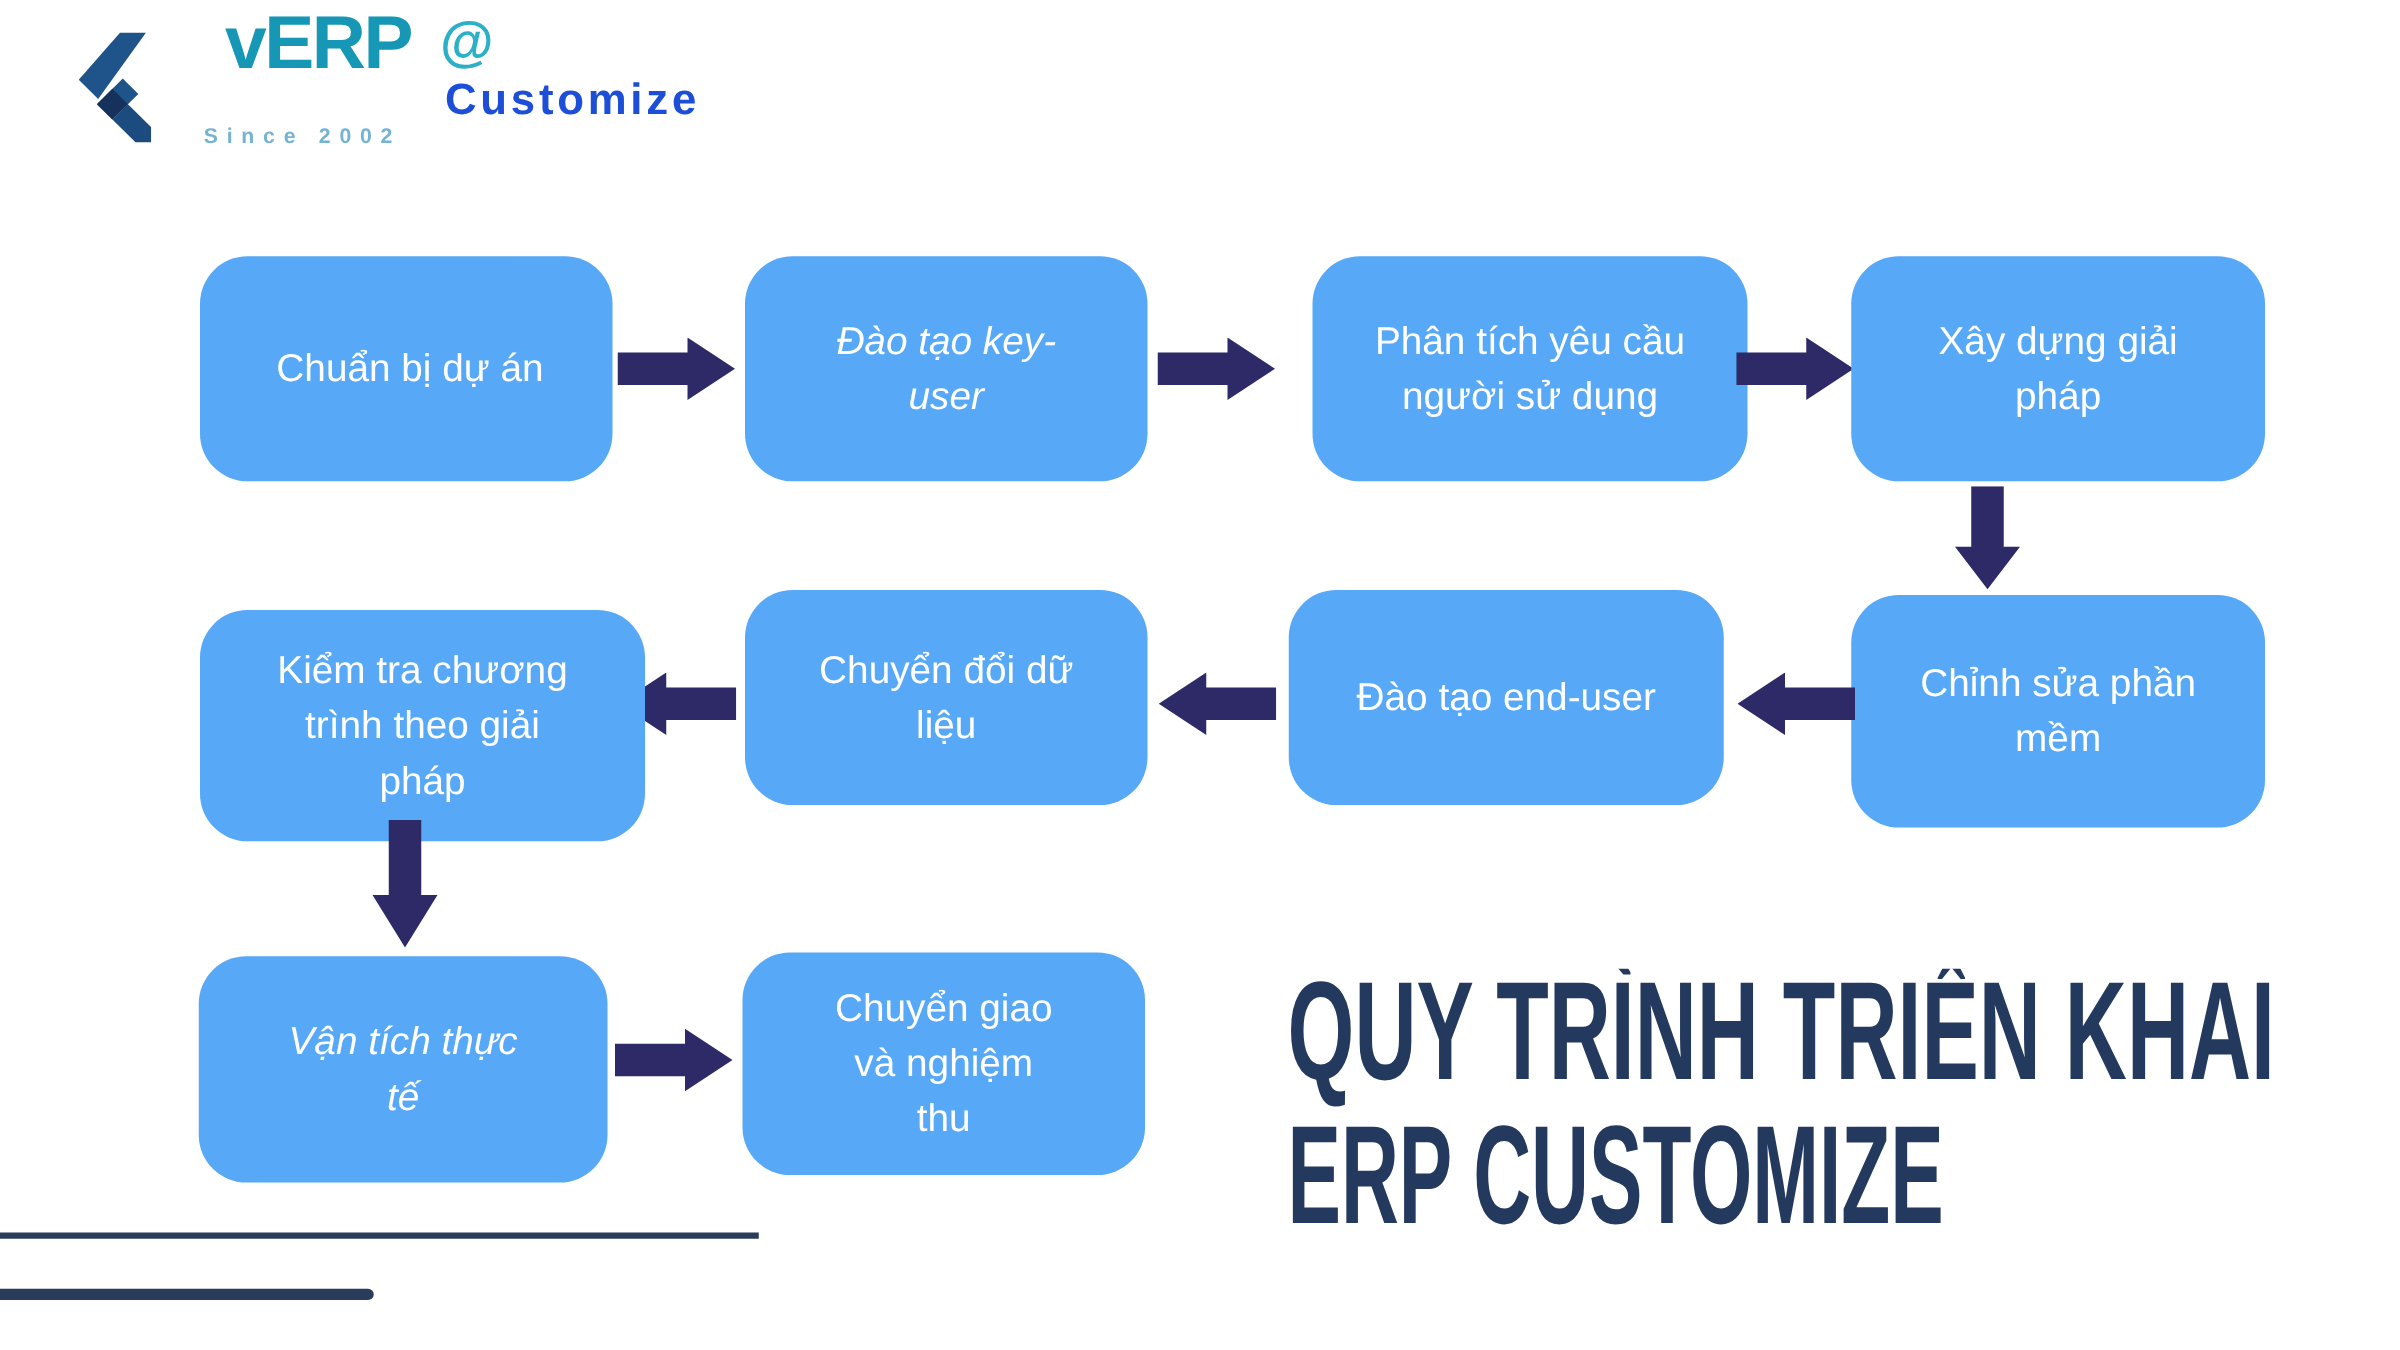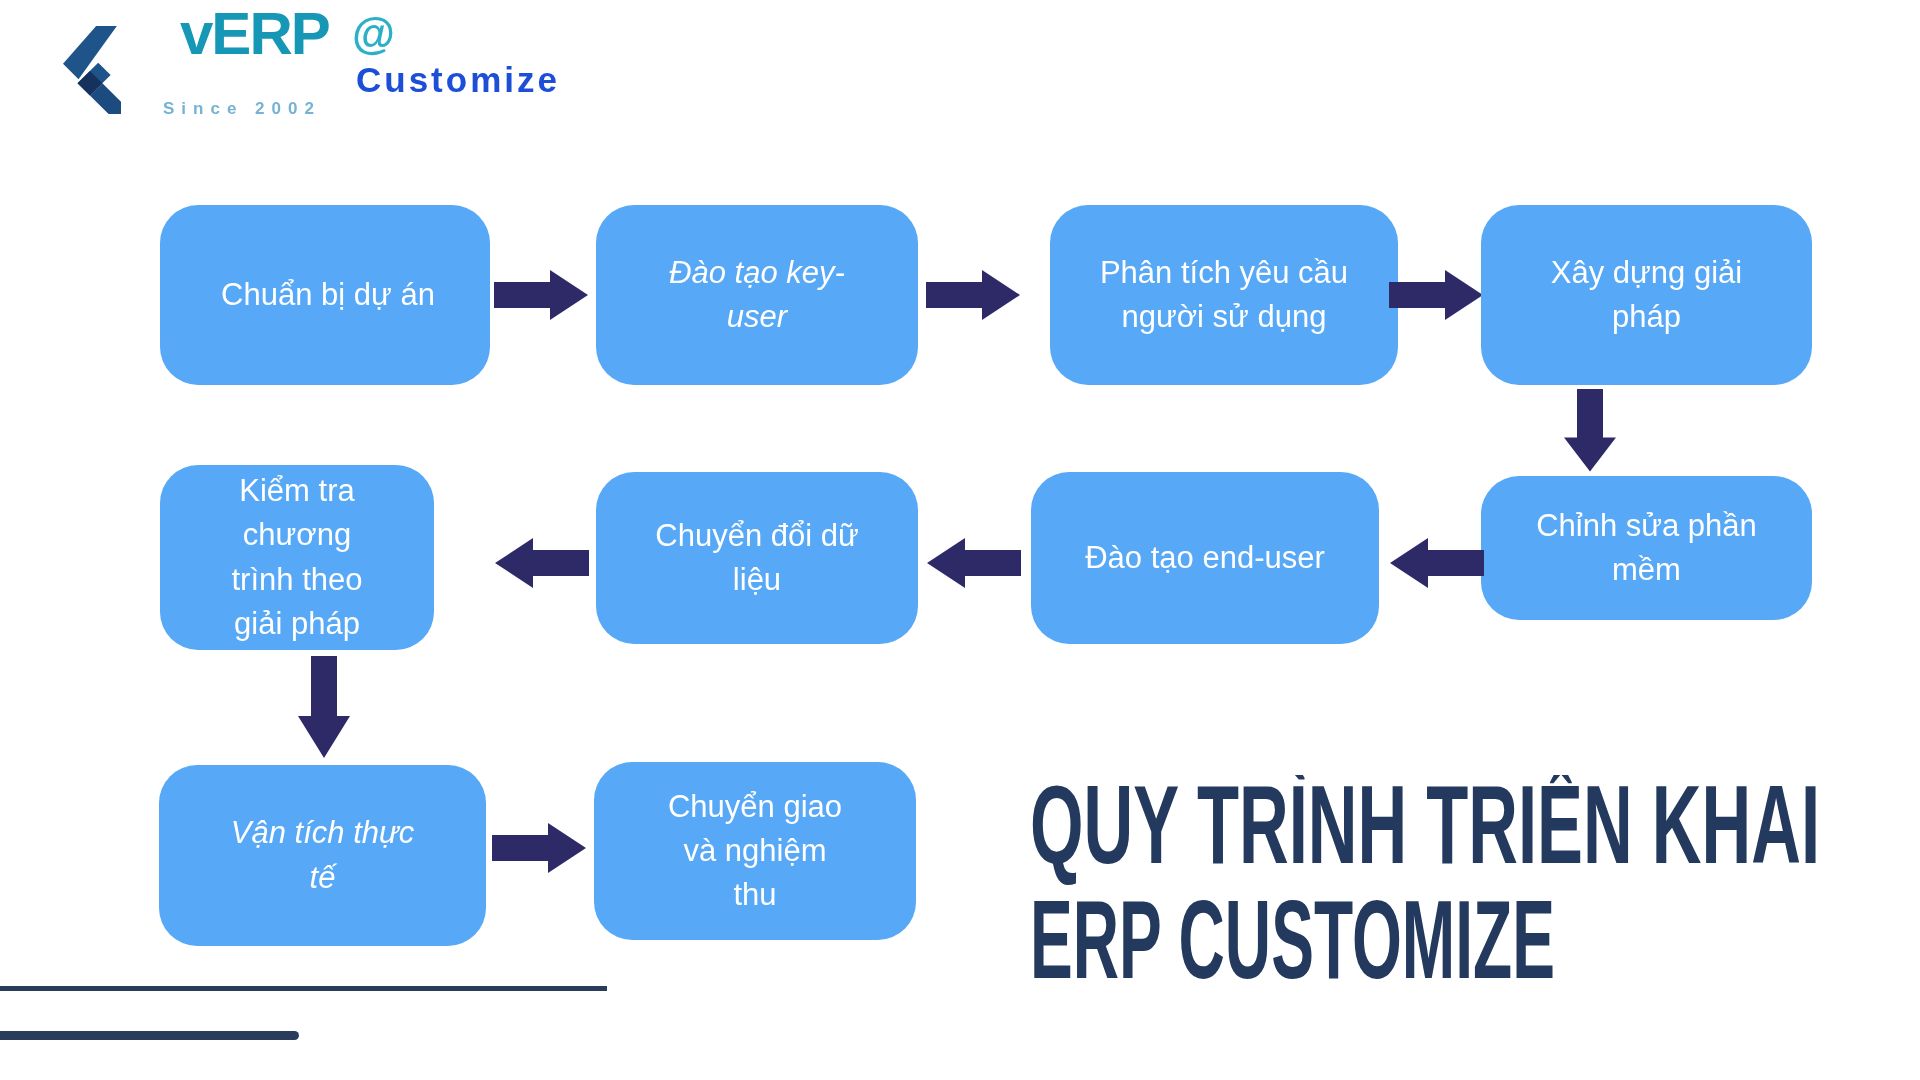--- a/index.html
+++ b/index.html
@@ -143,7 +143,7 @@
     <polygon points="95,12 39,12 39,0 1,25 39,50 39,38 95,38"></polygon>
   </svg>
 
-  <div class="step pad-md2" style="left:160px;top:465px;width:274px;height:185px;">
+  <div class="step pad-md2" style="left:160px;top:488px;width:356px;height:185px;">
     <span>Kiểm tra chương trình theo giải pháp</span>
   </div>
 

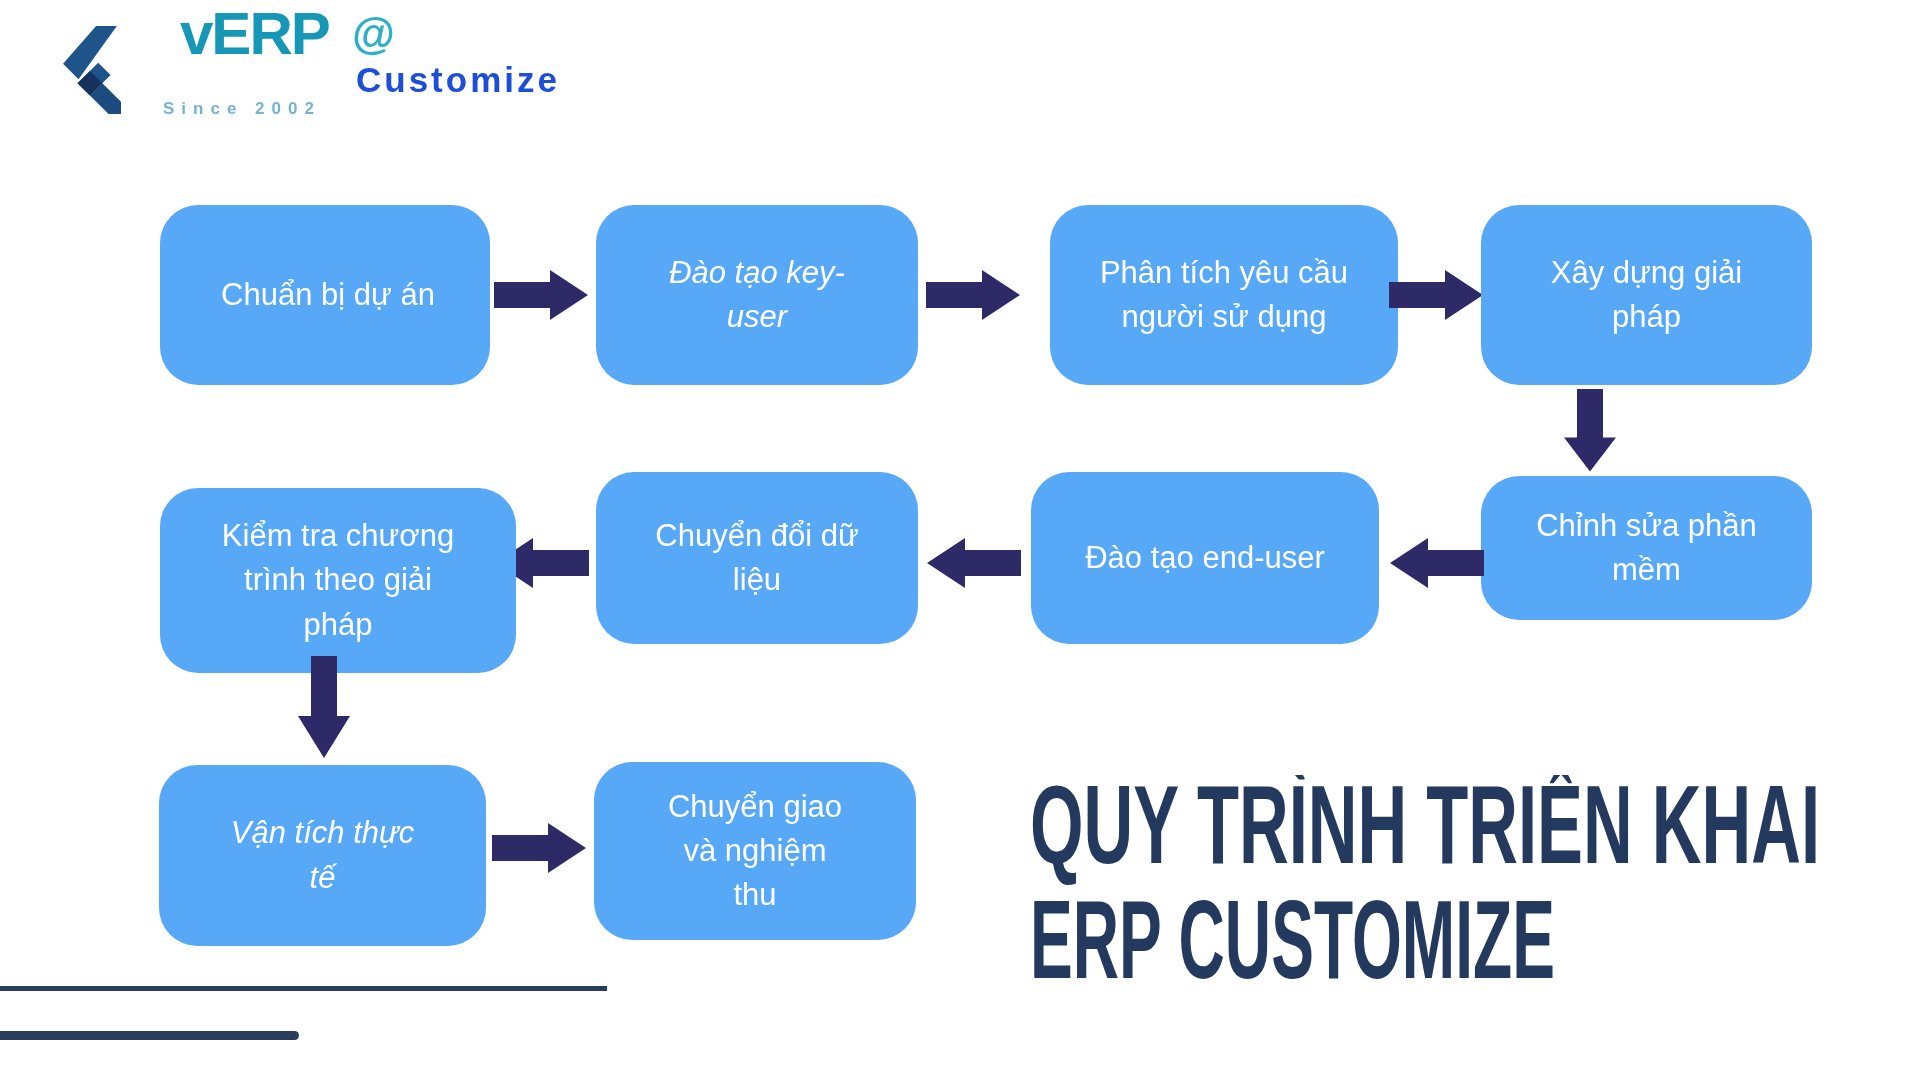--- a/index.html
+++ b/index.html
@@ -119,7 +119,7 @@
     <polygon points="14,0 40,0 40,60 53,60 27,102 1,60 14,60"></polygon>
   </svg>
 
-  <div class="step pad-sm" style="left:1481px;top:476px;width:331px;height:144px;">
+  <div class="step pad-sm" style="left:1481px;top:476px;width:331px;height:186px;">
     <span>Chỉnh sửa phần mềm</span>
   </div>
 

